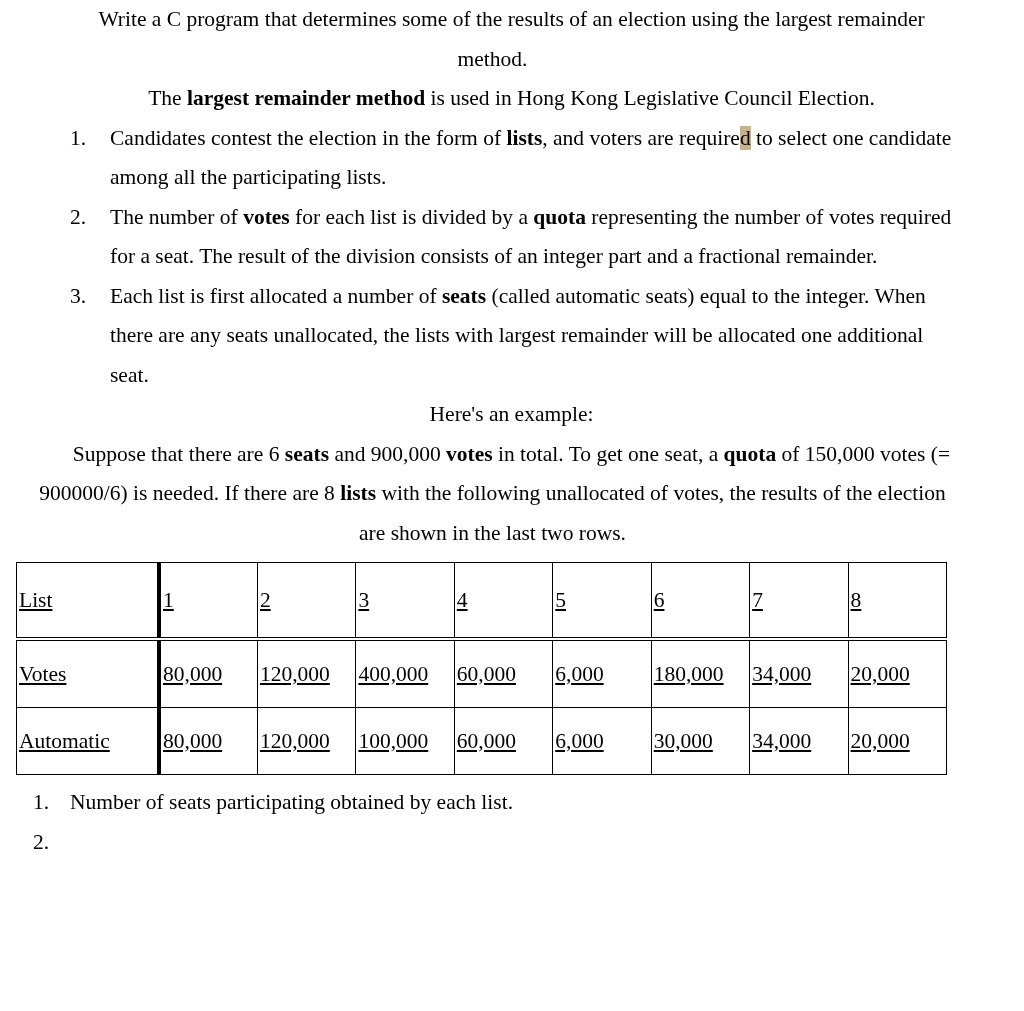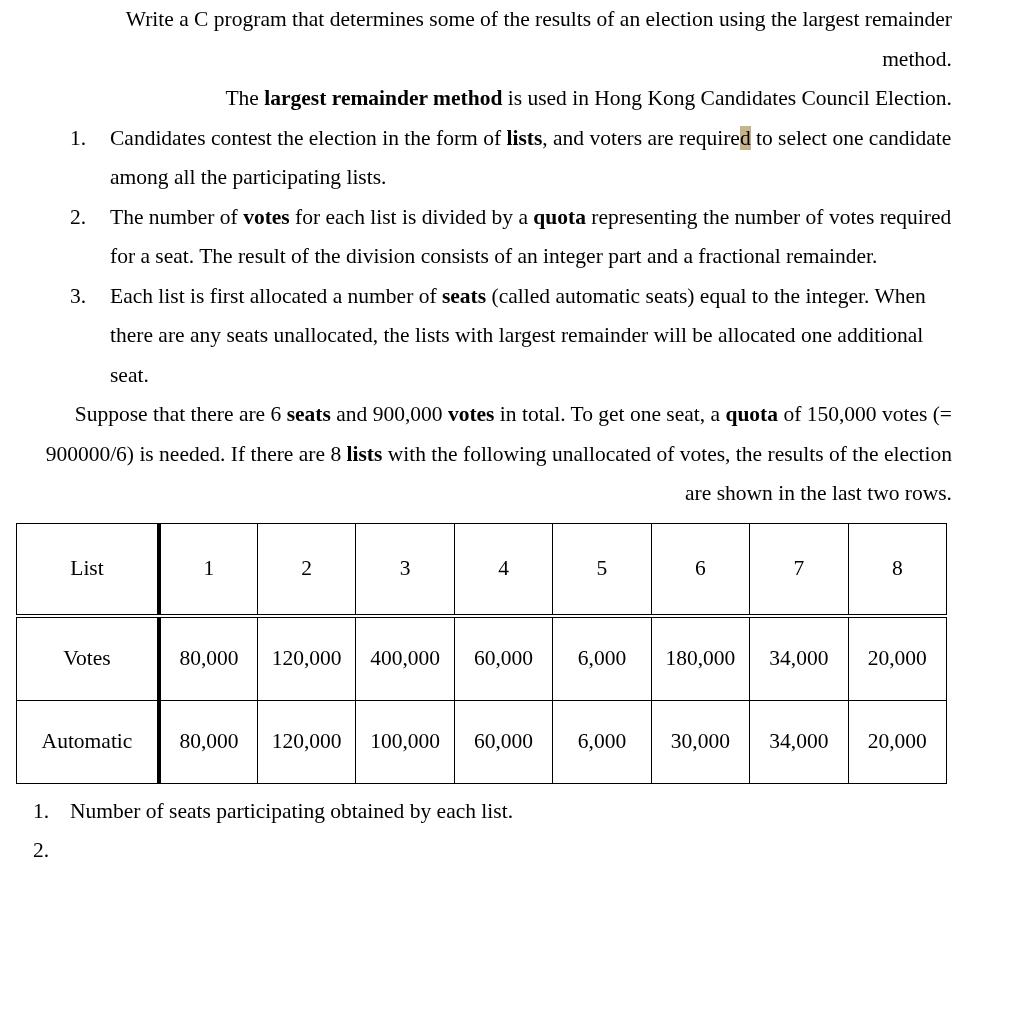--- a/index.html
+++ b/index.html
@@ -29,7 +29,7 @@
   .para {
     margin: 0;
     padding: 0 72px 0 33px;
-    text-align: right;
+    text-align: center;
   }
   .para.indent {
     text-indent: 38px;

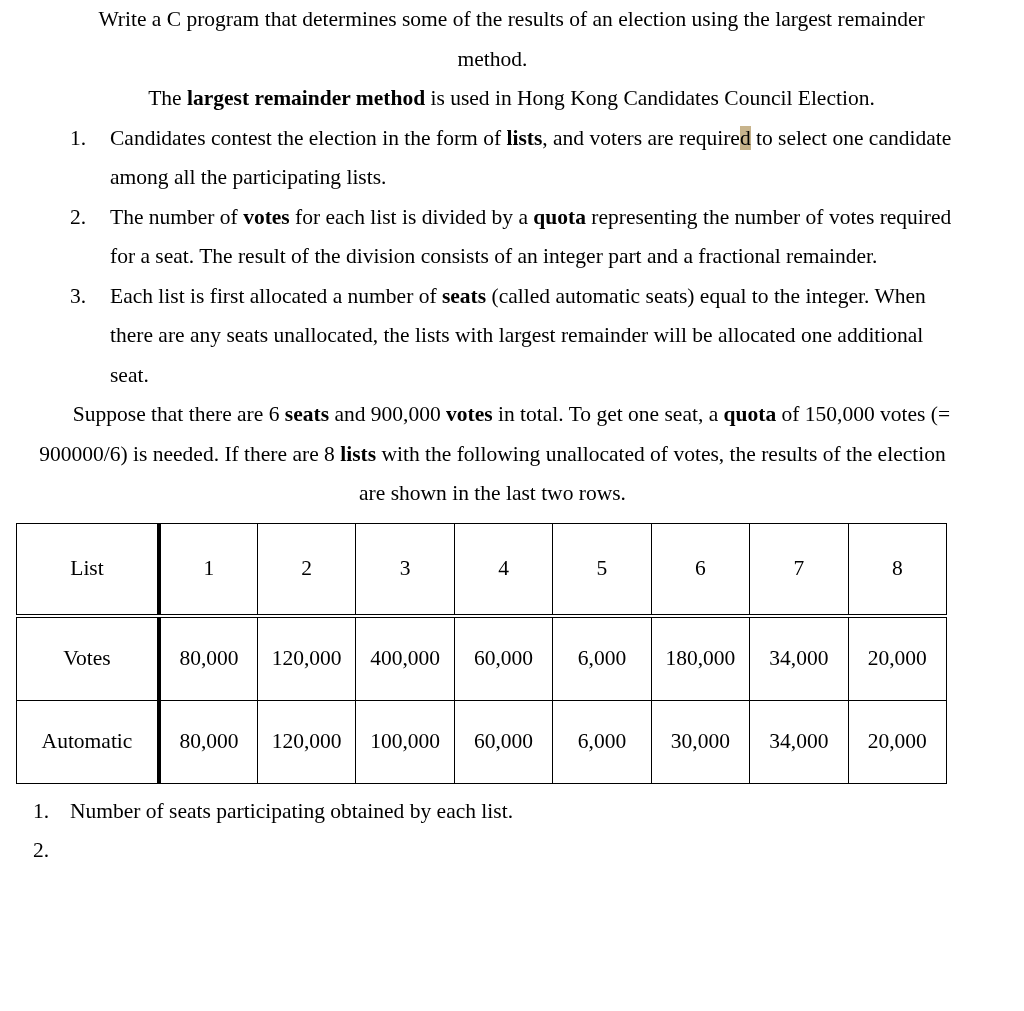--- a/index.html
+++ b/index.html
@@ -124,7 +124,7 @@
 
   <p class="para indent"><span>Write a C program that determines some of the results of an election using the largest</span> <span>remainder method.</span></p>
 
-  <p class="para indent"><span>The </span><b>largest remainder method</b><span> is used in Hong Kong Candidates Council Election.</span></p>
+  <p class="para indent"><span>The </span><b>largest remainder method</b><span> is used in Hong Kong Legislative Council Election.</span></p>
 
   <div class="olist">
 

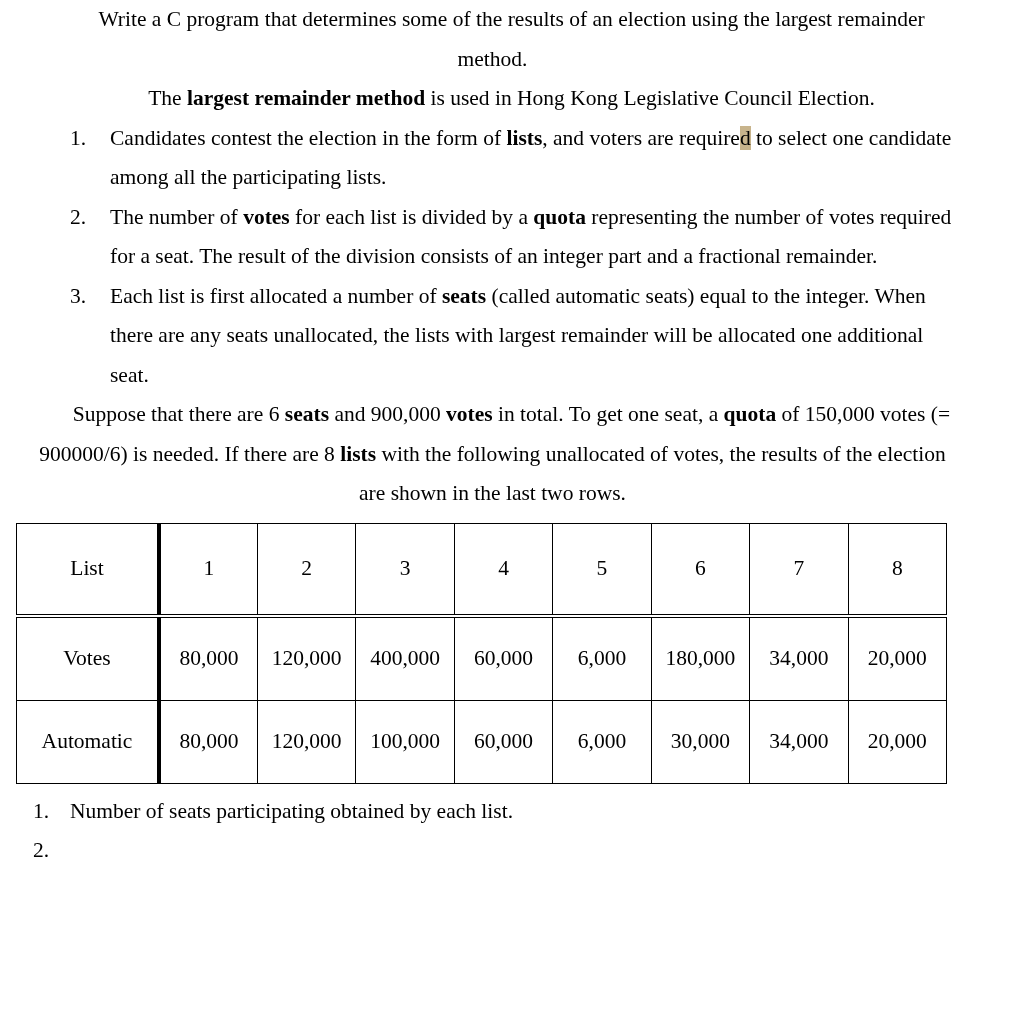--- a/index.html
+++ b/index.html
@@ -142,6 +142,7 @@
 
   </div>
 
+  <p class="para indent"><span>Here's an example:</span></p>
 
   <p class="para indent"><span>Suppose that there are 6 </span><b>seats</b><span> and 900,000 </span><b>votes</b><span> in total. To get one seat, a </span><b>quota</b><span> of</span> <span>150,000 votes (= 900000/6) is needed. If there are 8 </span><b>lists</b><span> with the following unallocated of</span> <span>votes, the results of the election are shown in the last two rows.</span></p>
 

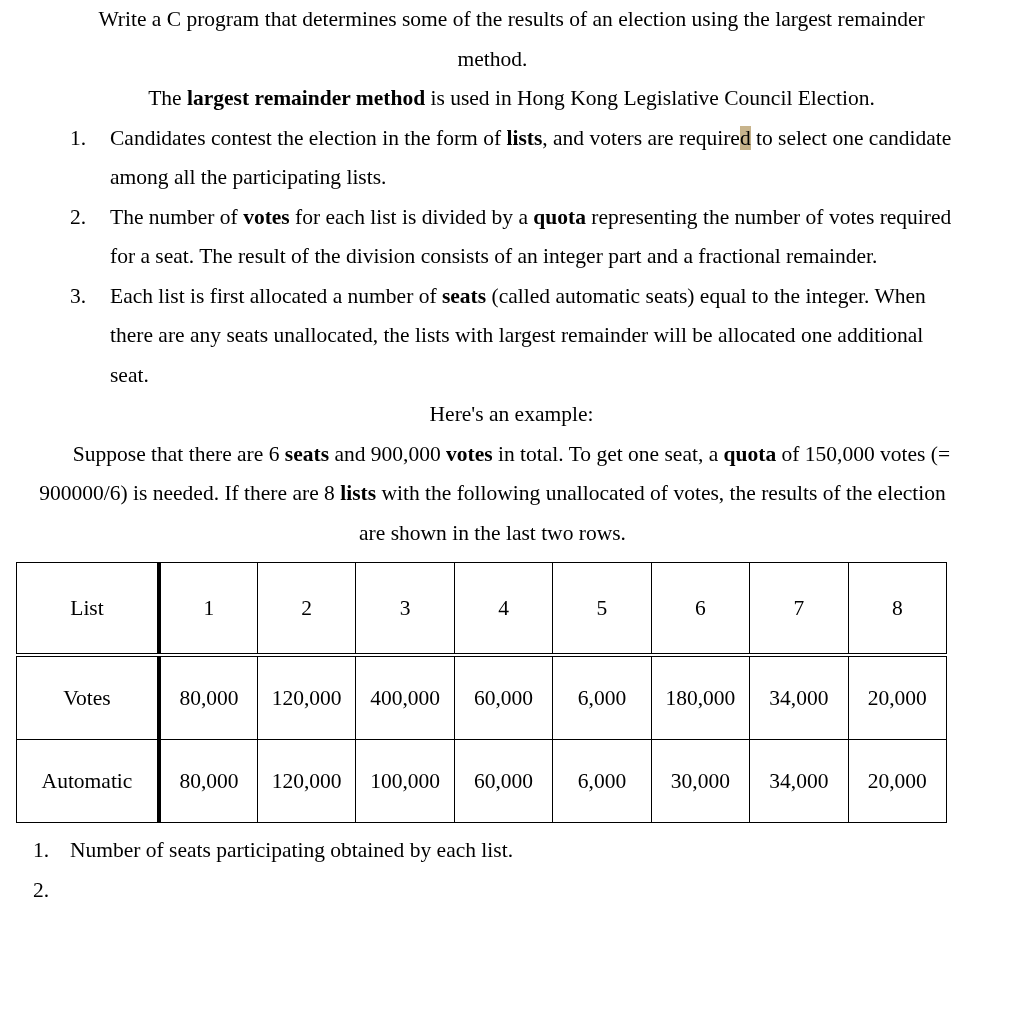--- a/index.html
+++ b/index.html
@@ -85,10 +85,11 @@
   table.results td,
   table.results th {
     border: 1.6px solid #000;
-    text-align: center;
+    text-align: left;
     vertical-align: middle;
     font-weight: normal;
-    padding: 10px 2px;
+    padding: 2px 2px;
+    text-decoration: underline;
   }
   table.results .rowhead {
     width: 136px;

